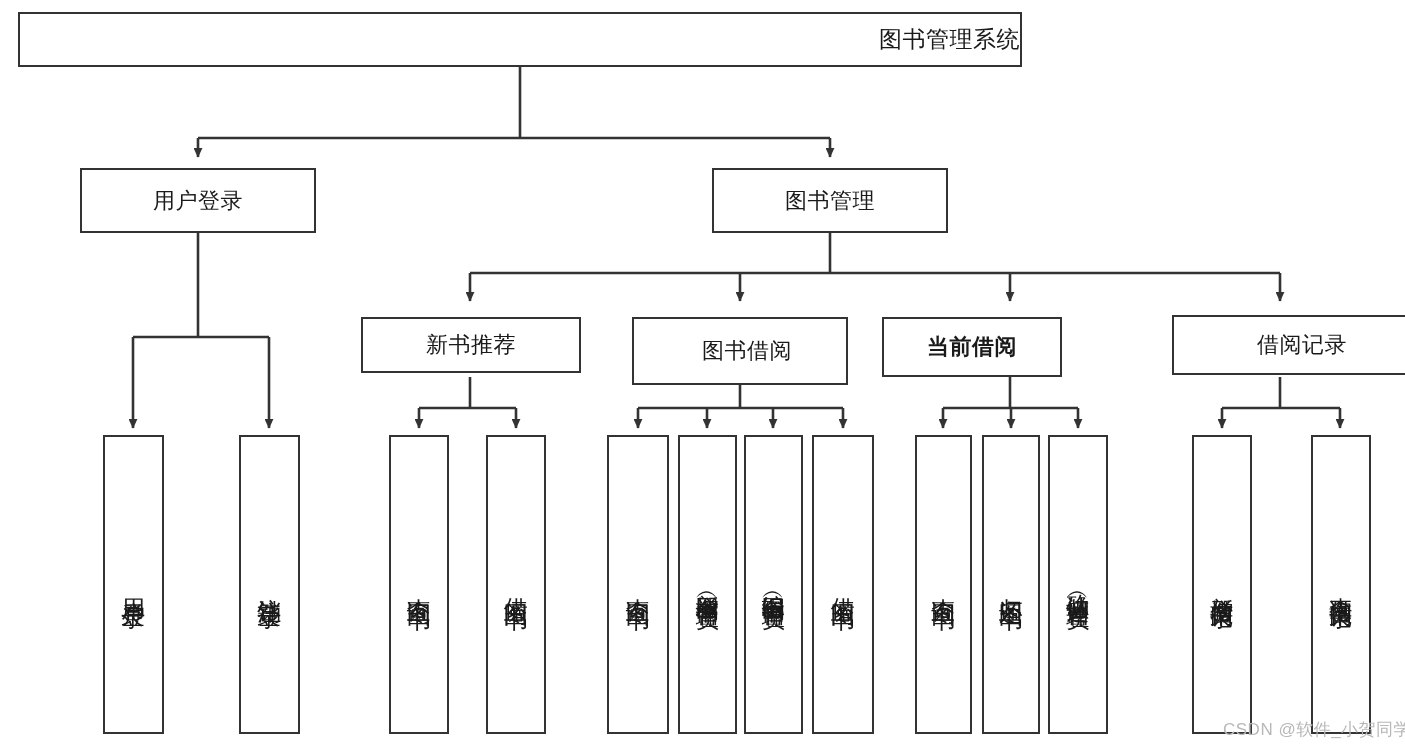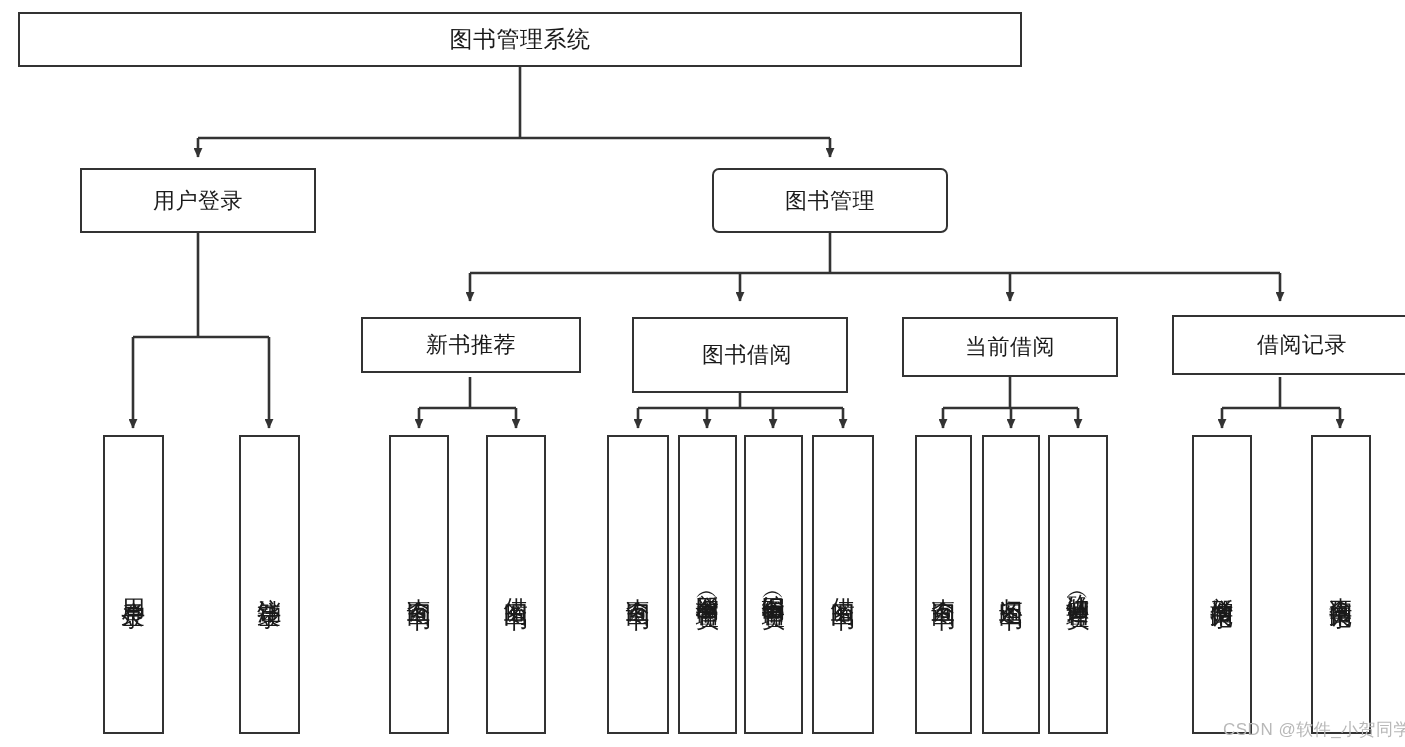--- a/index.html
+++ b/index.html
@@ -124,7 +124,7 @@
     </g>
   </svg>
 
-  <div class="node-box node-h node-root" style="left:18px; top:12px; width:1004px; height:55px;">
+  <div class="node-box node-h node-root" style="left:18px; top:12px; width:1004px; height:55px;justify-content:flex-end;">
     <span class="node-label">图书管理系统</span>
   </div>
 

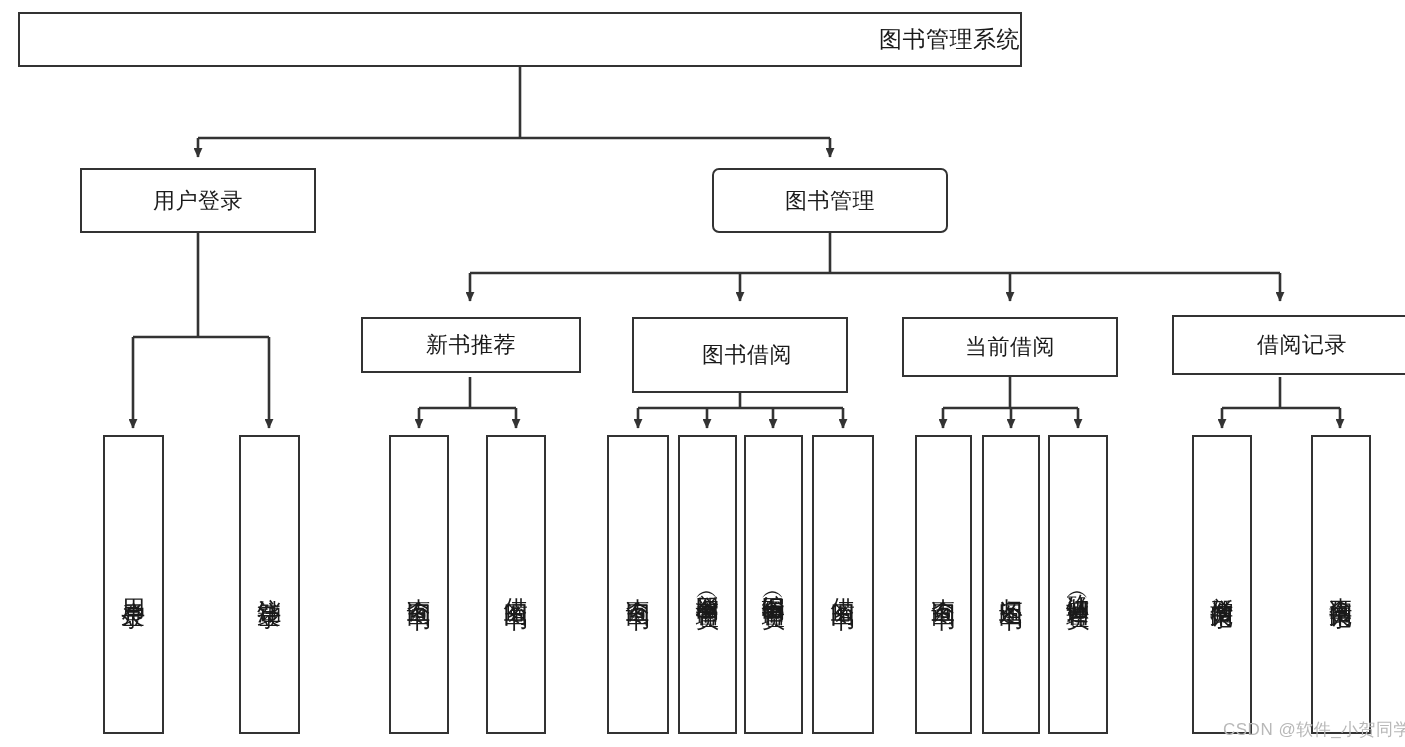--- a/index.html
+++ b/index.html
@@ -131,7 +131,7 @@
   <div class="node-box node-h" style="left:80px; top:168px; width:236px; height:65px;">
     <span class="node-label">用户登录</span>
   </div>
-  <div class="node-box node-h" style="left:712px; top:168px; width:236px; height:65px;border-radius:7px;">
+  <div class="node-box node-h" style="left:712px; top:168px; width:236px; height:65px;">
     <span class="node-label">图书管理</span>
   </div>
 

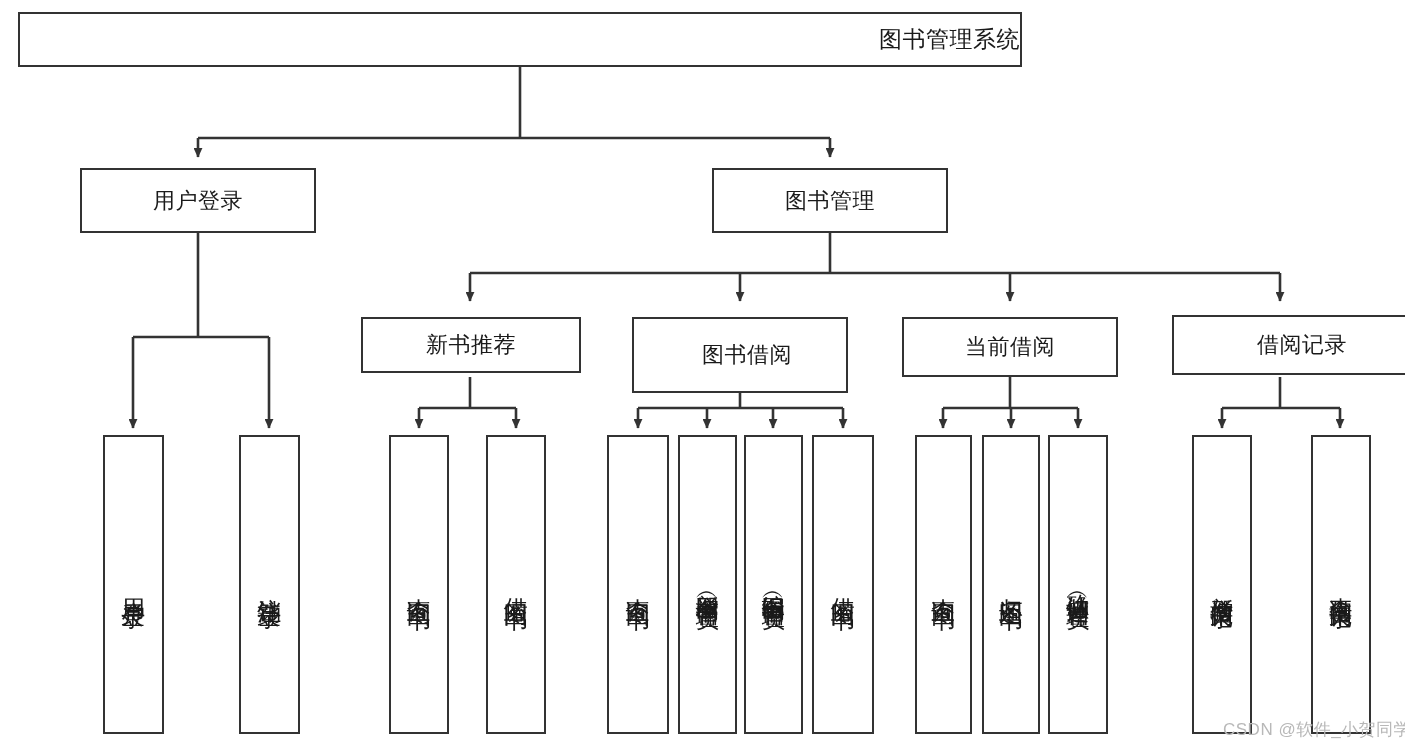--- a/index.html
+++ b/index.html
@@ -138,7 +138,7 @@
   <div class="node-box node-h" style="left:361px; top:317px; width:220px; height:56px;">
     <span class="node-label">新书推荐</span>
   </div>
-  <div class="node-box node-h" style="left:632px; top:317px; width:216px; height:76px;padding-left:14px;">
+  <div class="node-box node-h" style="left:632px; top:317px; width:216px; height:68px;padding-left:14px;">
     <span class="node-label">图书借阅</span>
   </div>
   <div class="node-box node-h" style="left:902px; top:317px; width:216px; height:60px;">

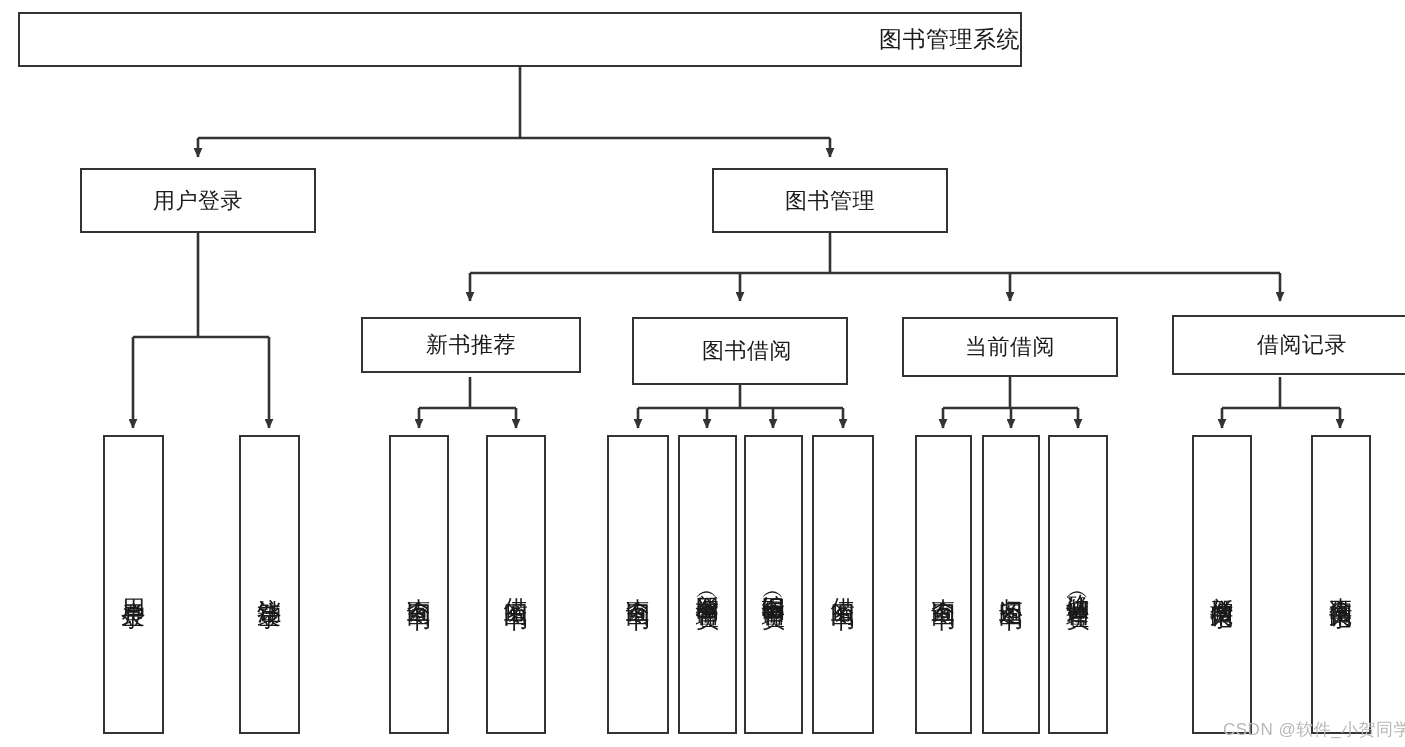--- a/index.html
+++ b/index.html
@@ -141,7 +141,7 @@
   <div class="node-box node-h" style="left:632px; top:317px; width:216px; height:68px;padding-left:14px;">
     <span class="node-label">图书借阅</span>
   </div>
-  <div class="node-box node-h" style="left:902px; top:317px; width:216px; height:60px;">
+  <div class="node-box node-h" style="left:882px; top:317px; width:180px; height:60px;font-weight:bold;">
     <span class="node-label">当前借阅</span>
   </div>
   <div class="node-box node-h" style="left:1172px; top:315px; width:260px; height:60px;">

